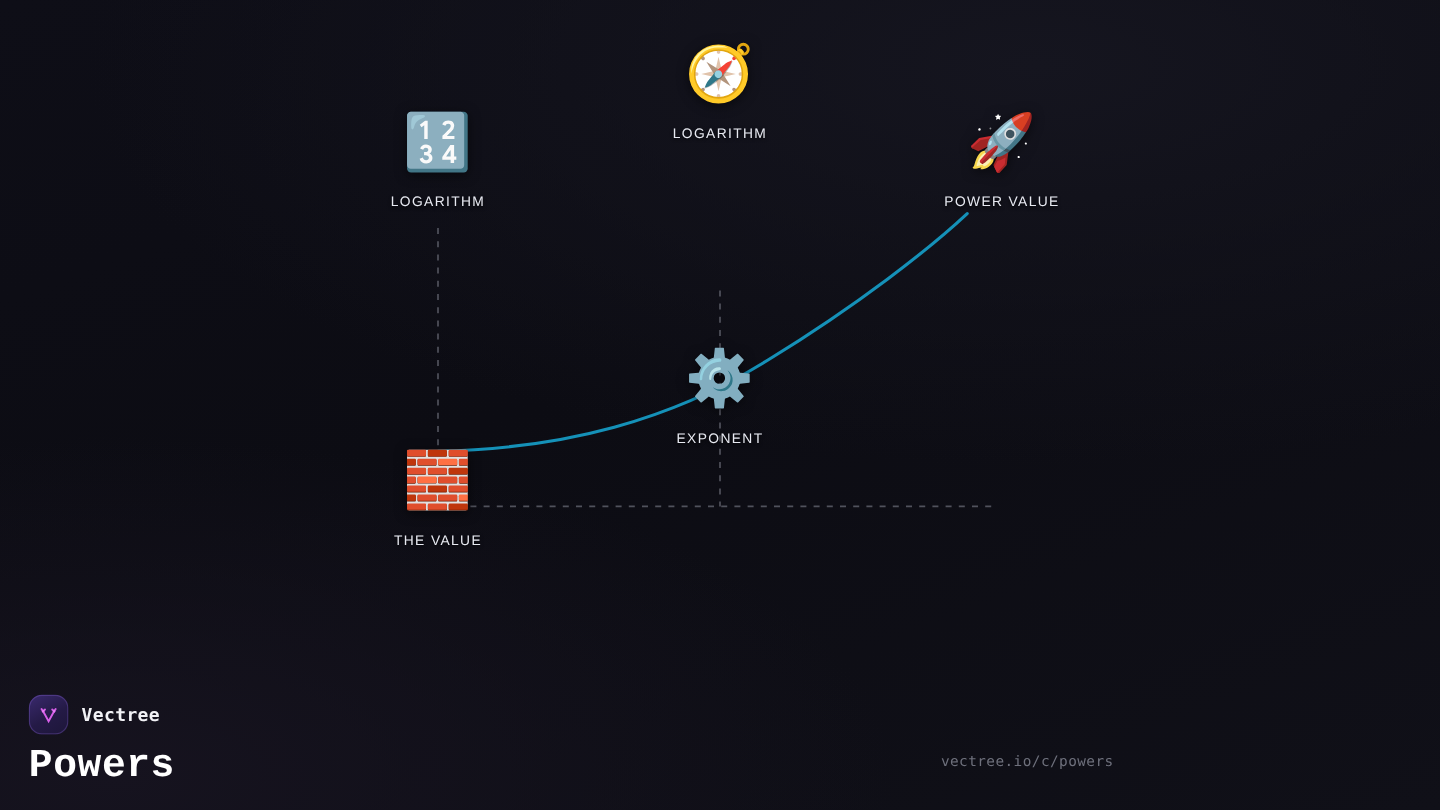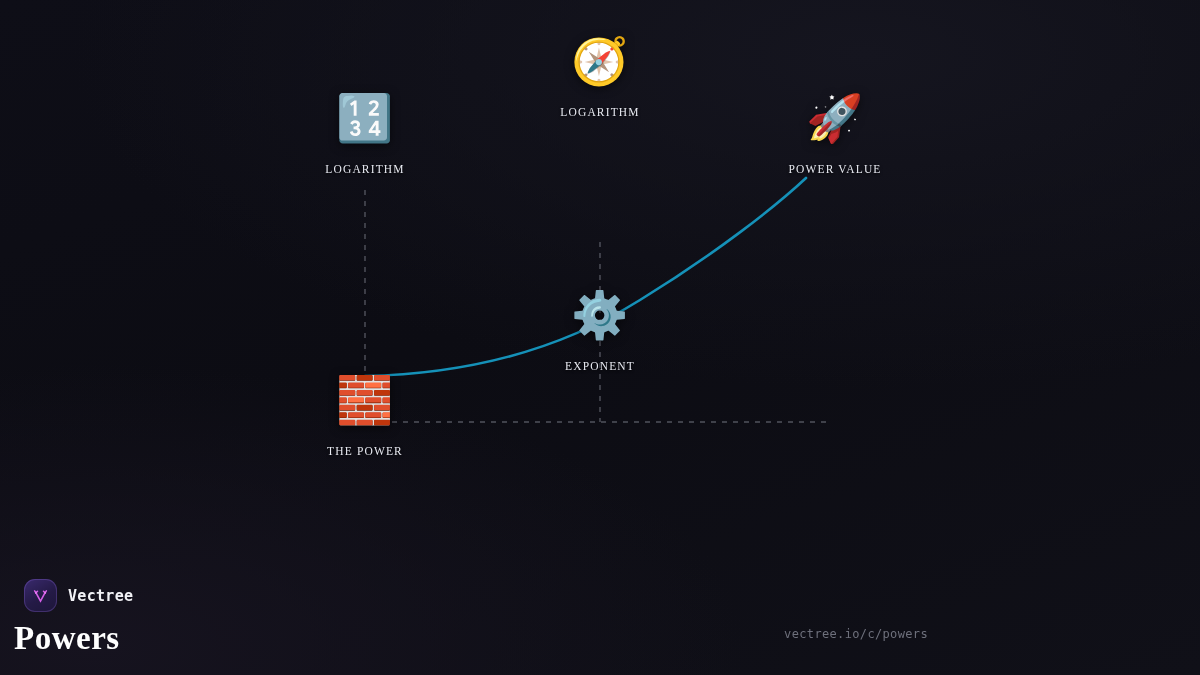--- a/index.html
+++ b/index.html
@@ -37,7 +37,7 @@
   }
   .node-label{
     margin-top:22px;
-    font-family:Liberation Serif, serif;
+    font-family:Liberation Sans, sans-serif;
     font-size:11.5px;
     letter-spacing:1.15px;
     color:#e8eaf2;

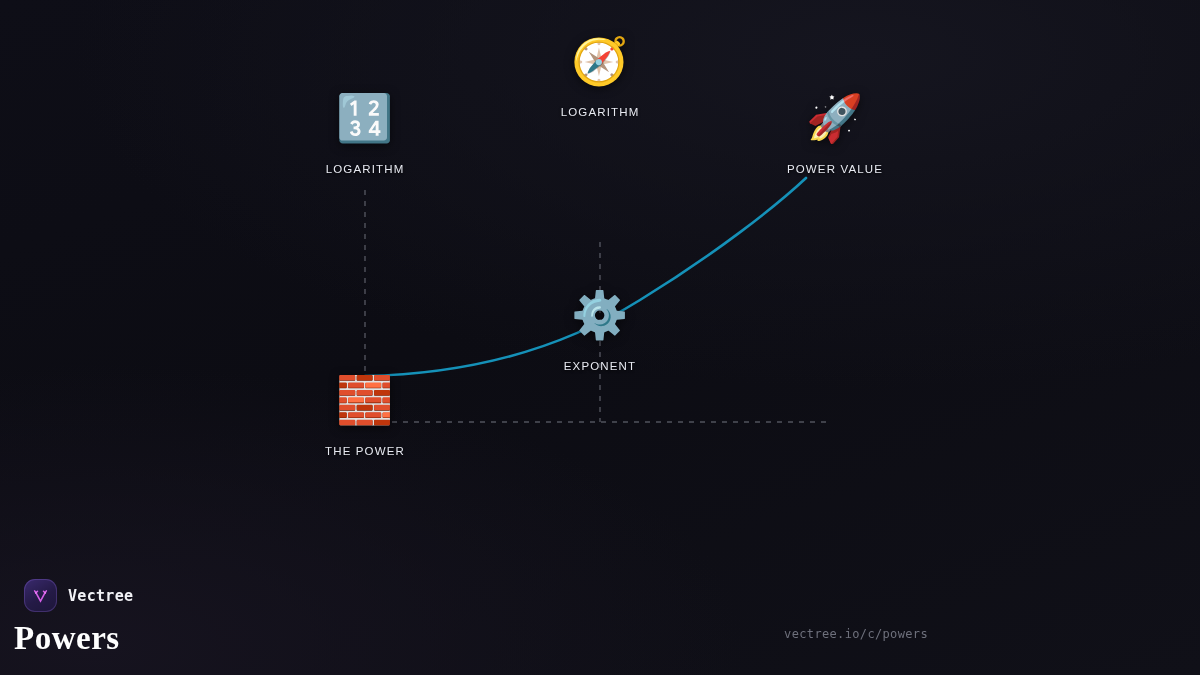--- a/index.html
+++ b/index.html
@@ -113,7 +113,7 @@
 
     <div class="node" style="left:365px;top:417px;">
       <span class="node-icon">🧱</span>
-      <span class="node-label">THE POWER</span>
+      <span class="node-label">THE VALUE</span>
     </div>
 
   </div>

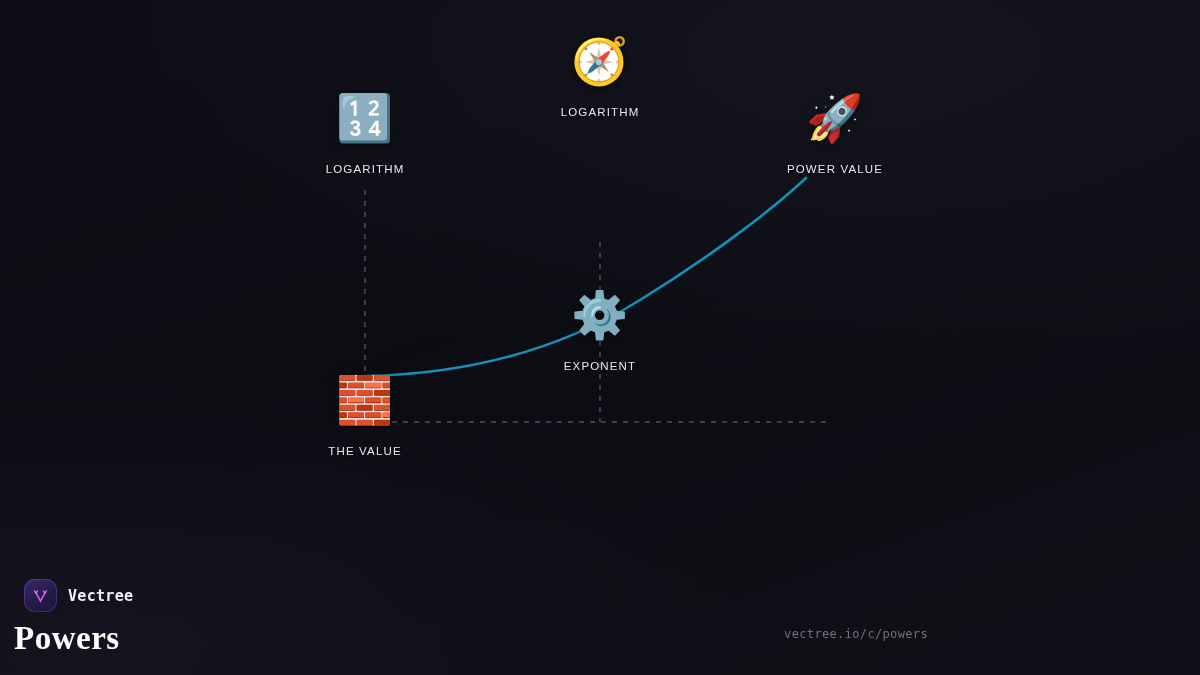--- a/index.html
+++ b/index.html
@@ -64,8 +64,8 @@
     font-size:15px;font-weight:bold;color:#f2f2f6;letter-spacing:.3px;
   }
   #page-title{
-    position:absolute;left:14px;bottom:20px;
-    font-family:Liberation Serif, serif;
+    position:absolute;left:24px;bottom:20px;
+    font-family:Liberation Mono, monospace;
     font-size:33px;font-weight:bold;color:#ffffff;letter-spacing:.5px;
     line-height:1;
   }

